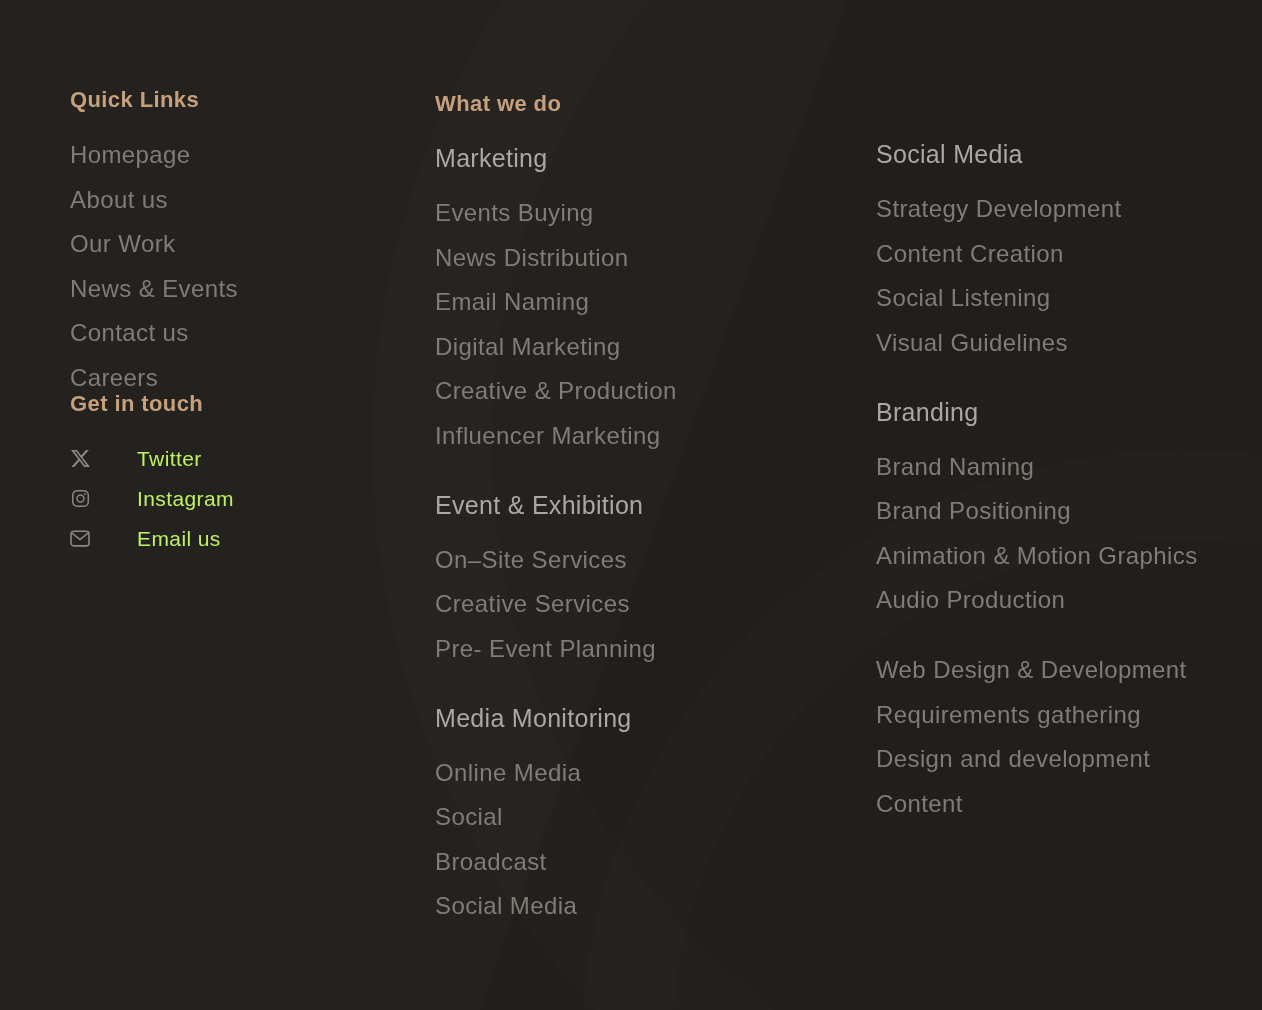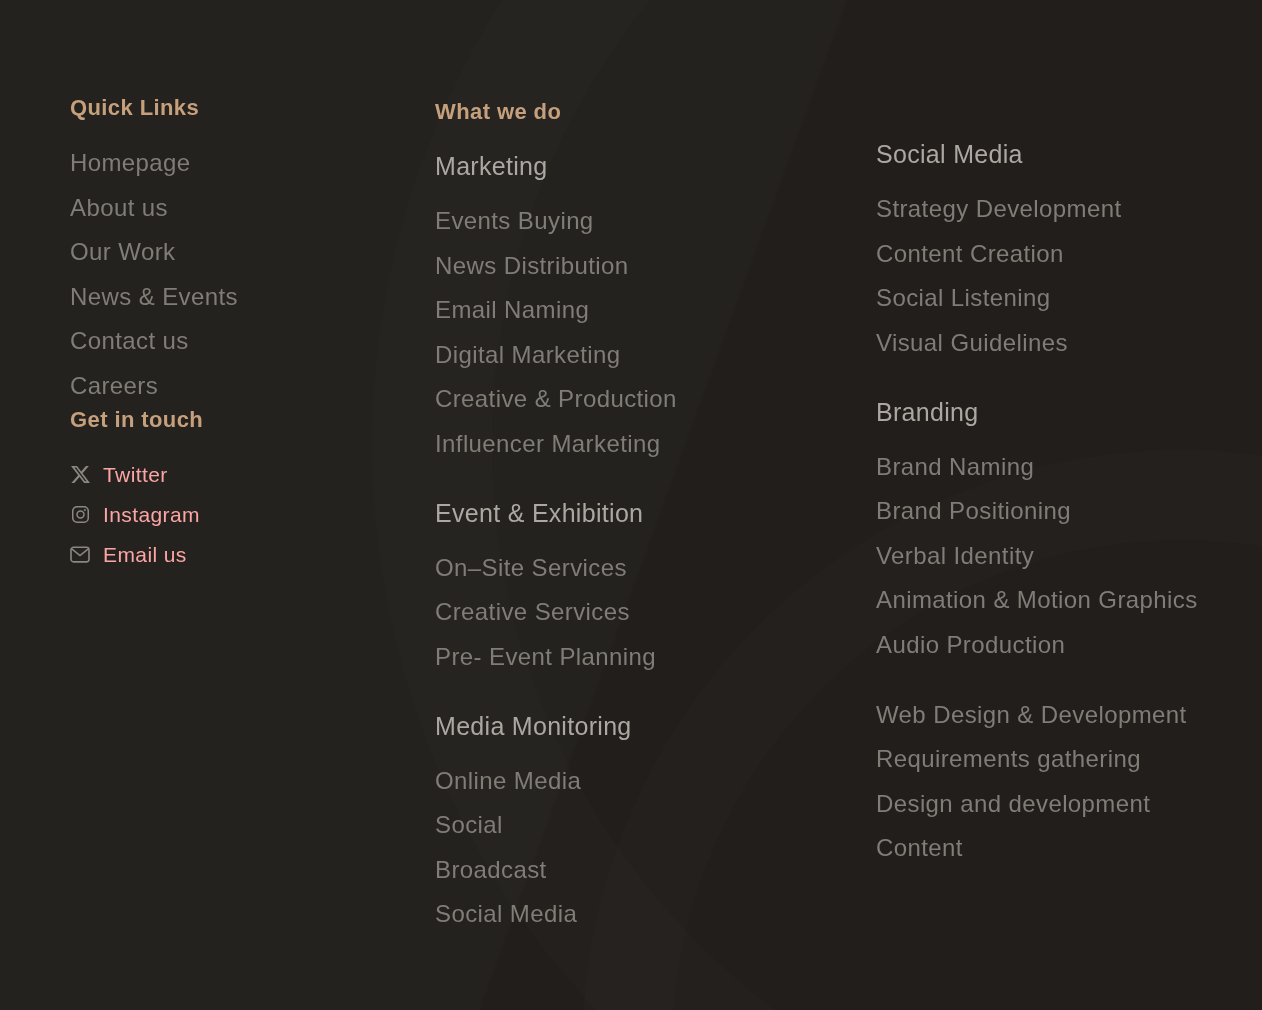--- a/index.html
+++ b/index.html
@@ -49,7 +49,7 @@
   .col-right { left: 876px; top: 143px; width: 386px; }
 
   h3.heading {
-    margin: 8px 0 32px 0;
+    margin: 0 0 32px 0;
     font-size: 22px;
     line-height: 23px;
     font-weight: 600;

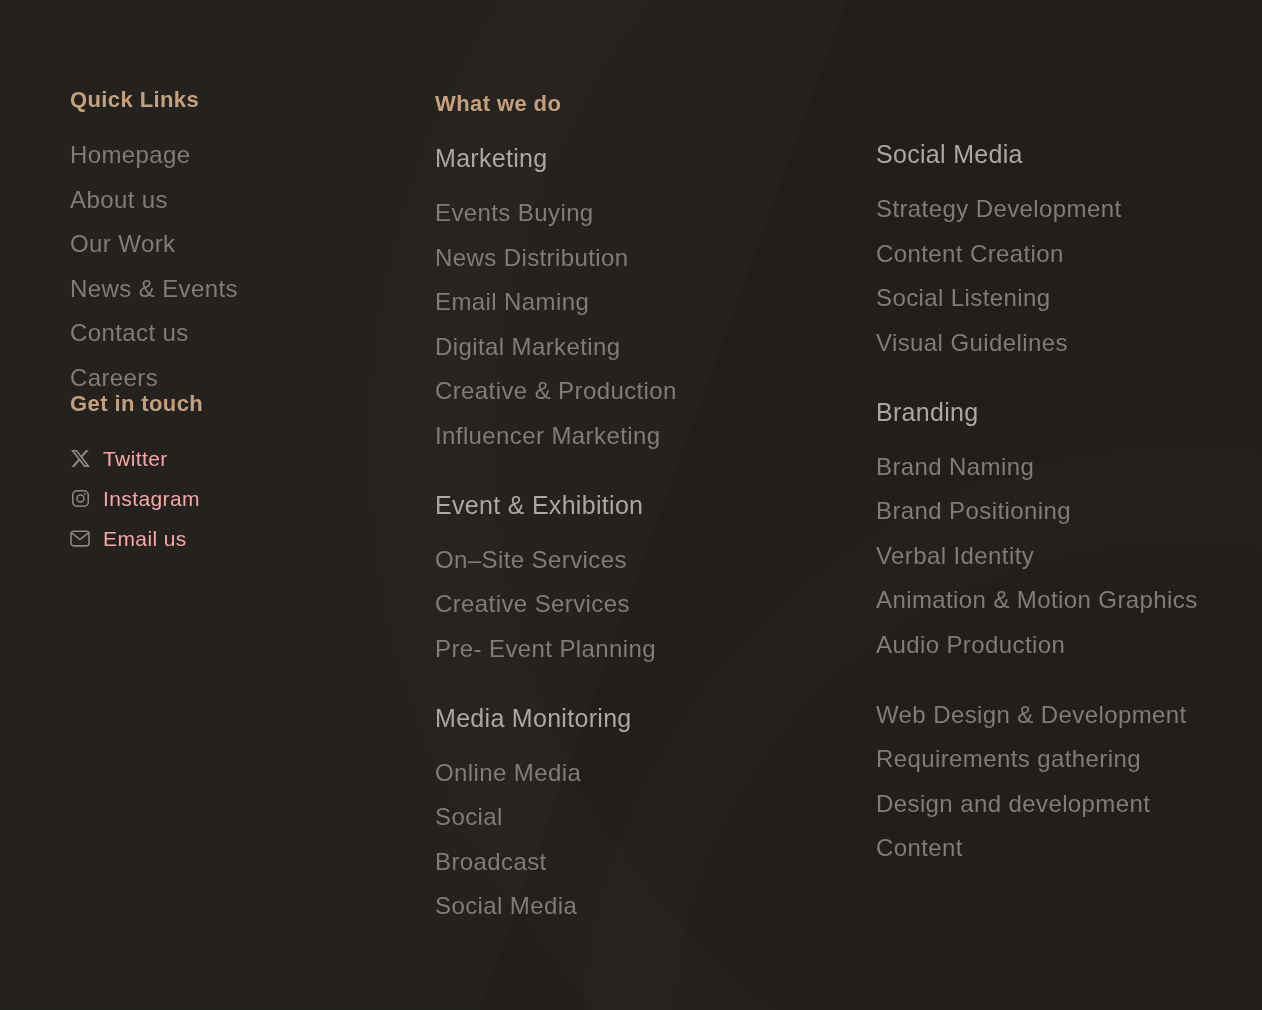--- a/index.html
+++ b/index.html
@@ -102,7 +102,8 @@
   ul.social .label {
     font-size: 21px;
     letter-spacing: 0.4px;
-    color: #fca5a5;
+    color: #bef264;
+    margin-left: 34px;
   }
 </style>
 </head>

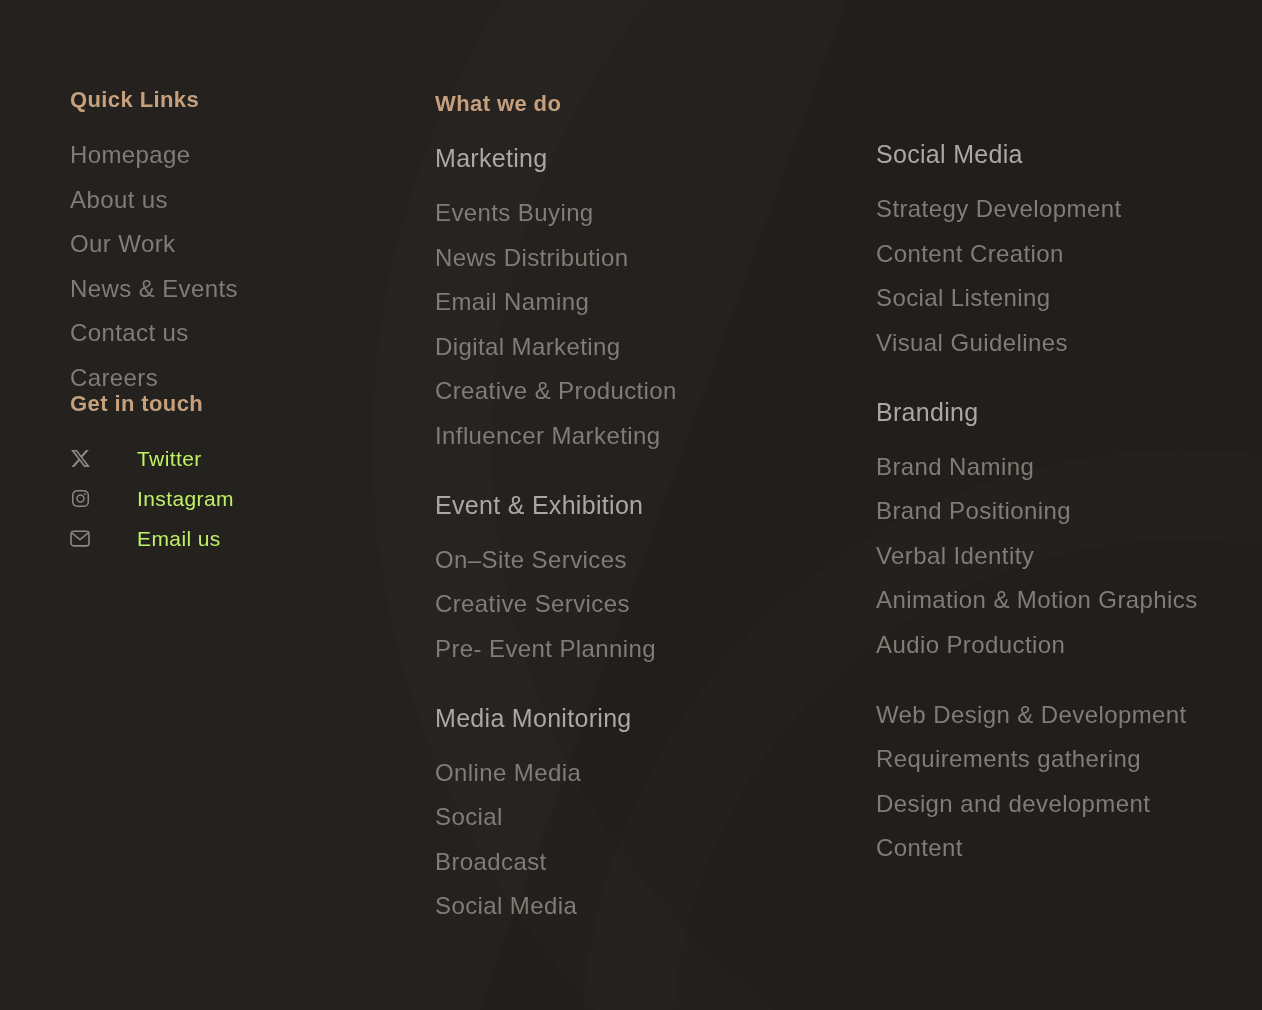--- a/index.html
+++ b/index.html
@@ -207,7 +207,6 @@
       <ul class="links">
         <li><a>Brand Naming</a></li>
         <li><a>Brand Positioning</a></li>
-        <li><a>Verbal Identity</a></li>
         <li><a>Animation &amp; Motion Graphics</a></li>
         <li><a>Audio Production</a></li>
       </ul>

